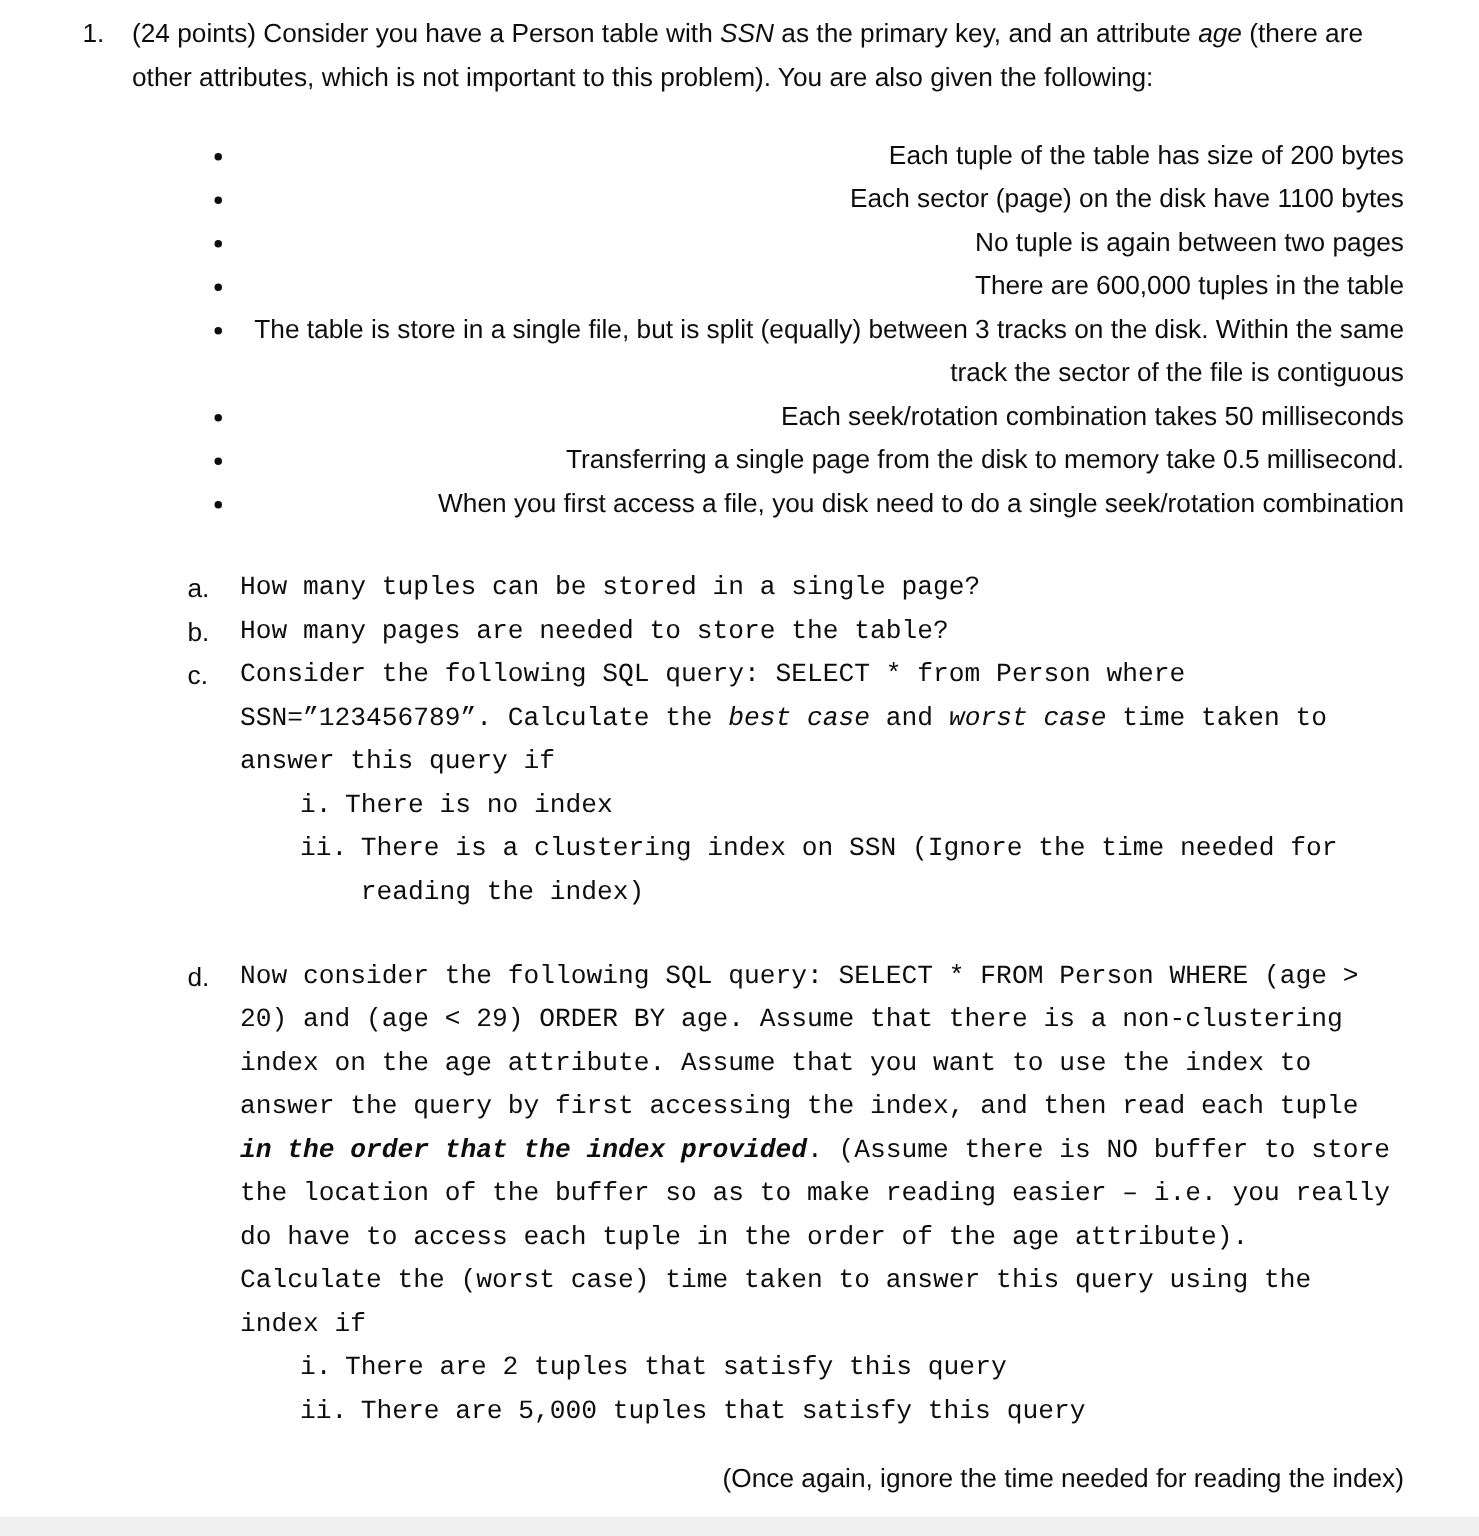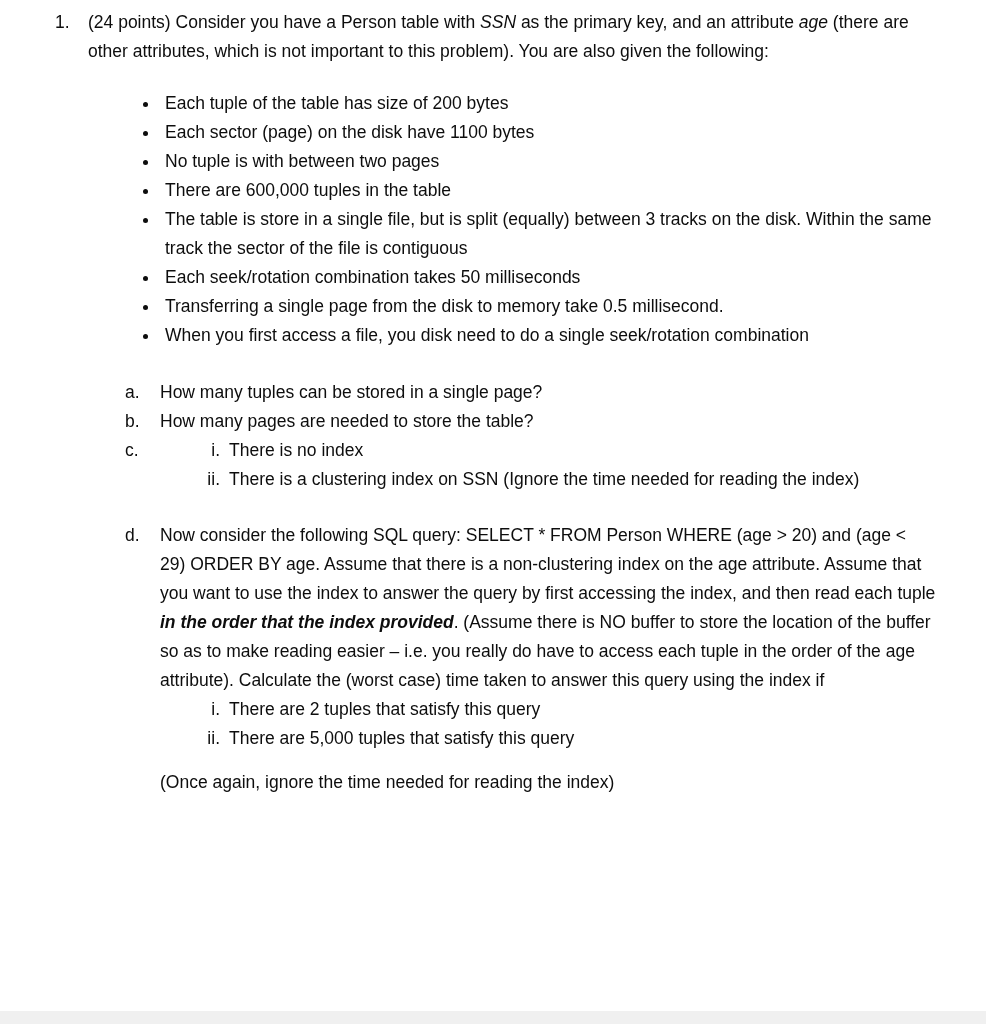--- a/index.html
+++ b/index.html
@@ -16,7 +16,7 @@
   .qnum { flex:0 0 33px; }
   .qbody { flex:1; }
   .intro { margin-bottom:23px; }
-  .bullets { list-style:disc; margin:0 0 28px 0; padding-left:72px; }
+  .bullets { list-style:disc; margin:0 0 28px 0; padding-left:72px;text-align:right; }
   .bullets li { padding-left:5px; }
   .parts { margin-left:37px; }
   .part { display:flex; }

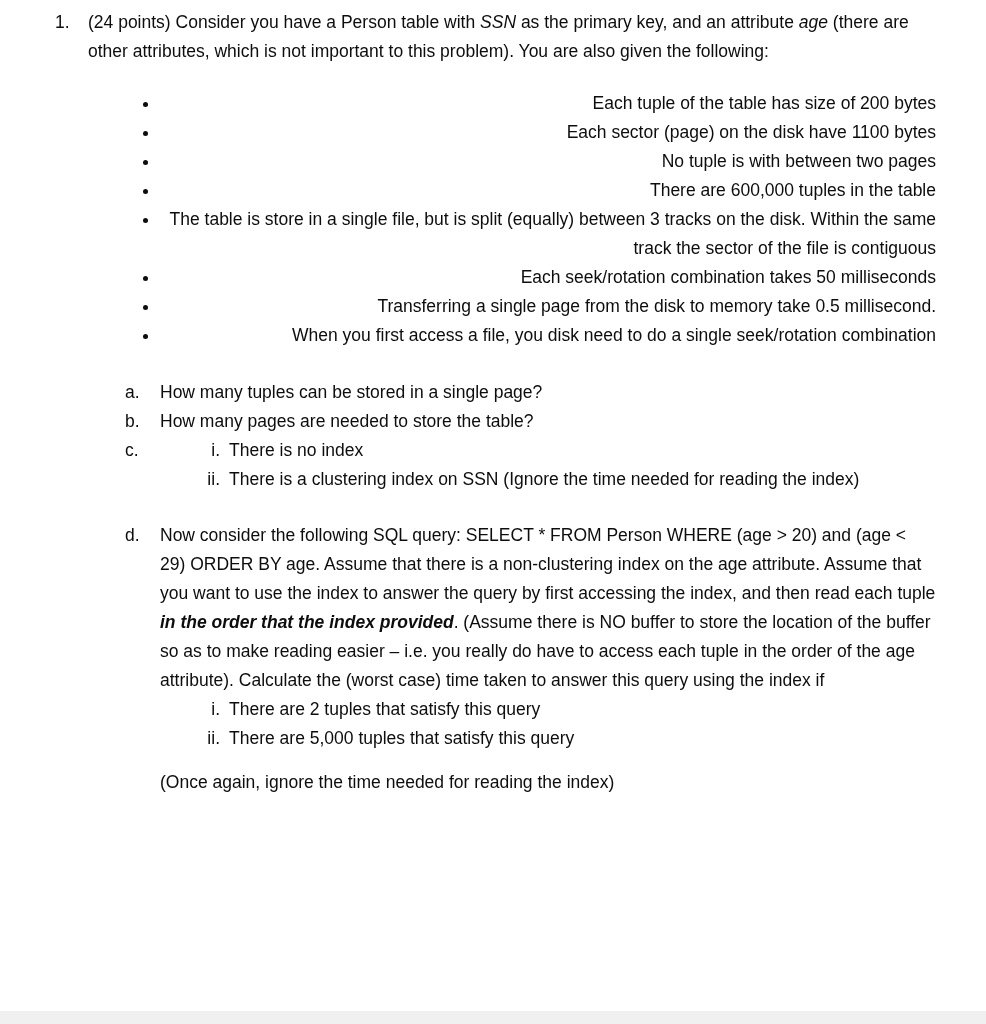--- a/index.html
+++ b/index.html
@@ -47,7 +47,7 @@
       <ul class="bullets">
         <li>Each tuple of the table has size of 200 bytes</li>
         <li>Each sector (page) on the disk have 1100 bytes</li>
-        <li>No tuple is with between two pages</li>
+        <li>No tuple is again between two pages</li>
         <li>There are 600,000 tuples in the table</li>
         <li>The table is store in a single file, but is split (equally) between 3 tracks on the disk. Within the same track the sector of the file is contiguous</li>
         <li>Each seek/rotation combination takes 50 milliseconds</li>

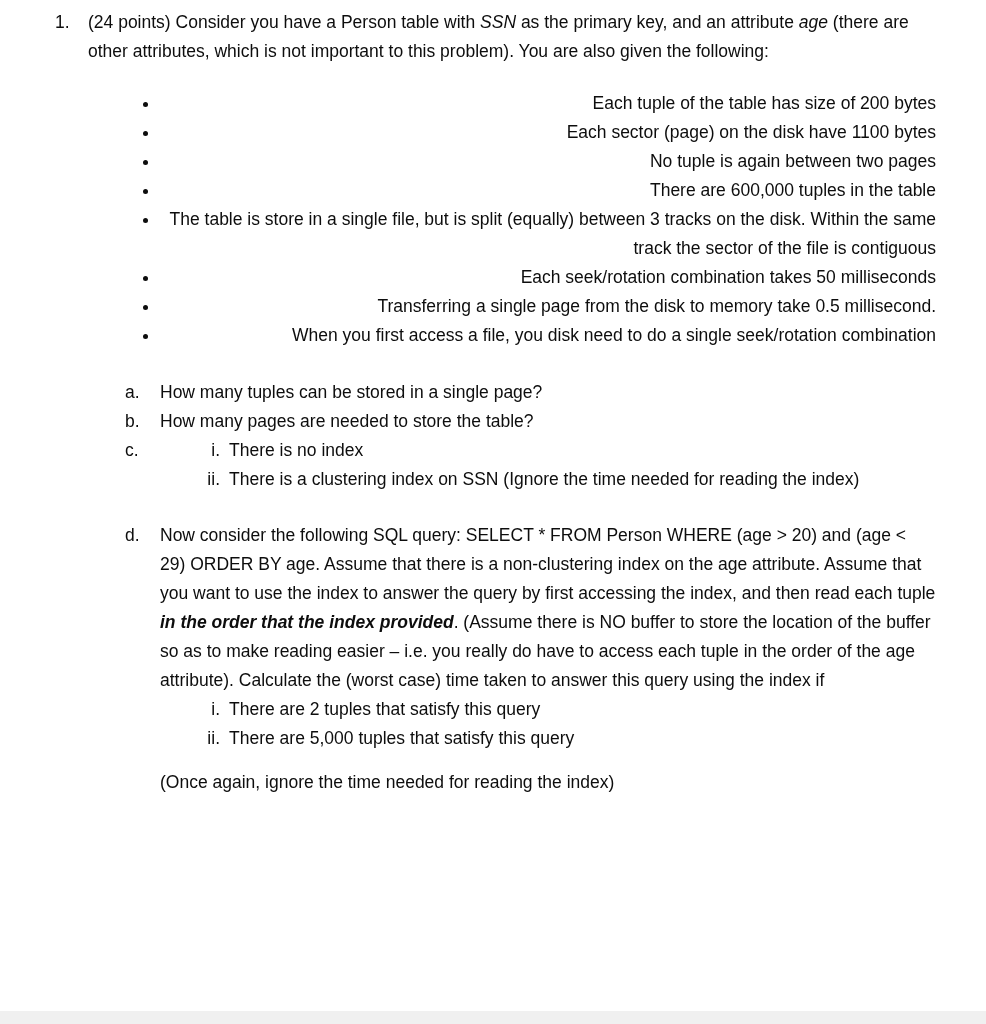--- a/index.html
+++ b/index.html
@@ -21,7 +21,7 @@
   .parts { margin-left:37px; }
   .part { display:flex; }
   .plabel { flex:0 0 35px; }
-  .pcontent { flex:1; }
+  .pcontent { flex:1;font-family:Liberation Mono, monospace; }
   .subitems { margin-left:40px; }
   .subitem { display:flex; }
   .slabel { flex:0 0 20px; text-align:right; margin-right:9px; }

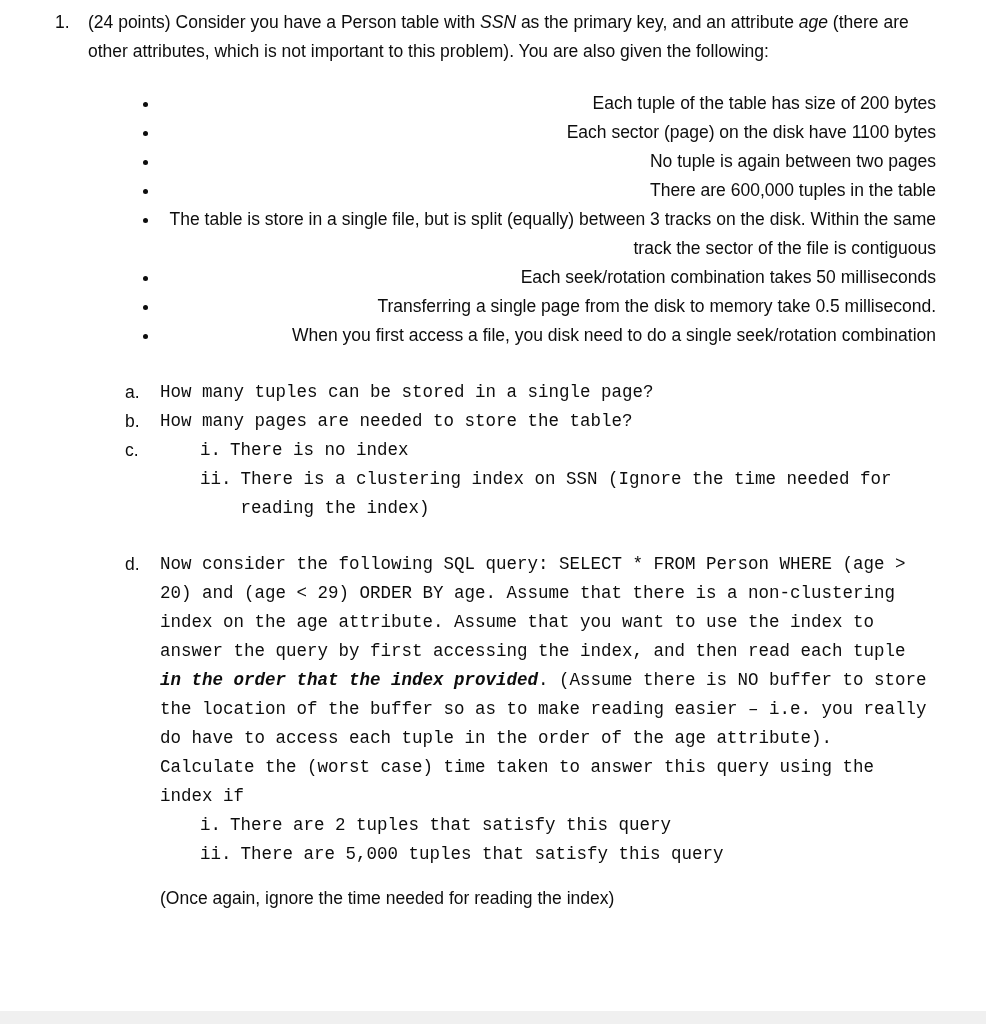--- a/index.html
+++ b/index.html
@@ -74,6 +74,7 @@
         <div class="part">
           <span class="plabel">c.</span>
           <div class="pcontent">
+            <p><span>Consider the following SQL query: SELECT * from Person where SSN=”123456789”. Calculate the </span><span style="font-style: italic;">best case</span><span> and </span><span style="font-style: italic;">worst case</span><span> time taken to answer this query if</span></p>
             <div class="subitems">
               <div class="subitem">
                 <span class="slabel">i.</span>

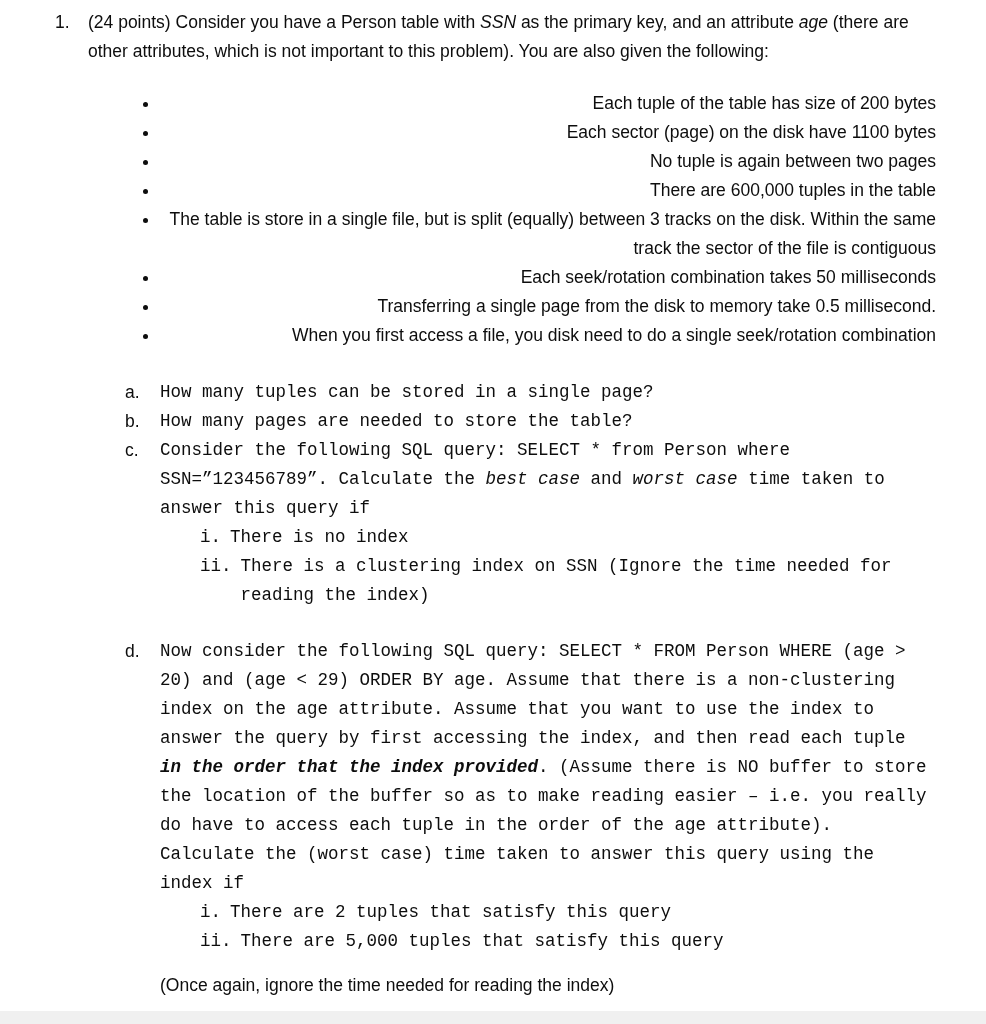--- a/index.html
+++ b/index.html
@@ -27,7 +27,7 @@
   .slabel { flex:0 0 20px; text-align:right; margin-right:9px; }
   .stext { flex:1; }
   .part-d { margin-top:27px; }
-  .note { margin:15px 0 0 35px; }
+  .note { margin:15px 0 0 35px;text-align:right; }
   .closing { margin:14px 0 0 35px; }
   .bottom-strip {
     position:absolute; left:0; bottom:0;

